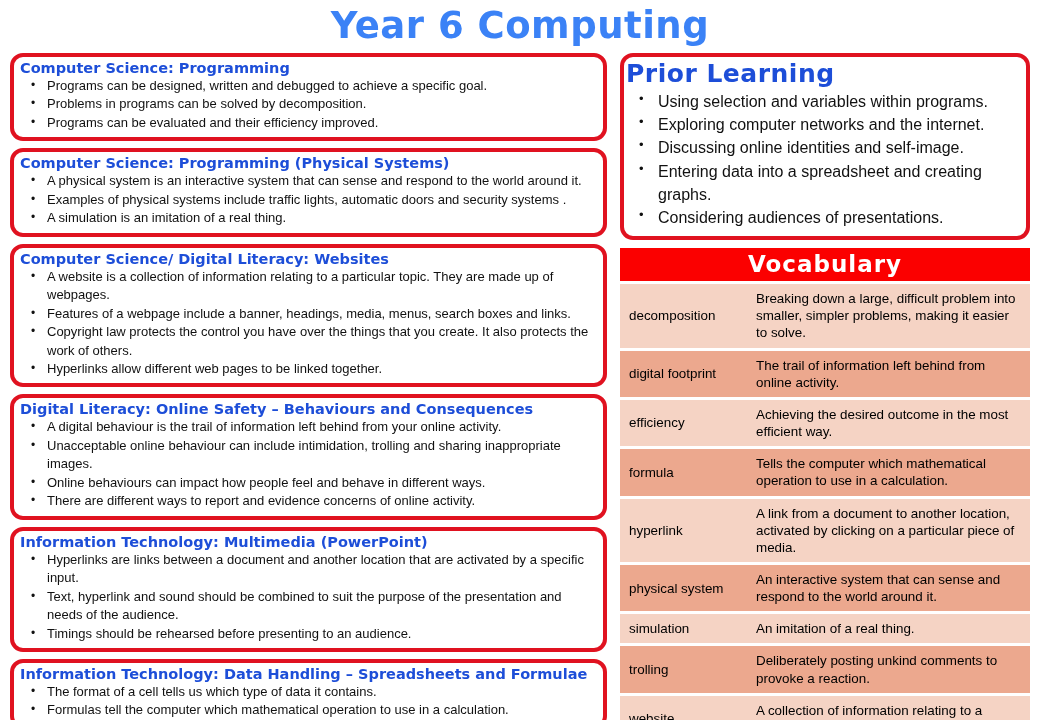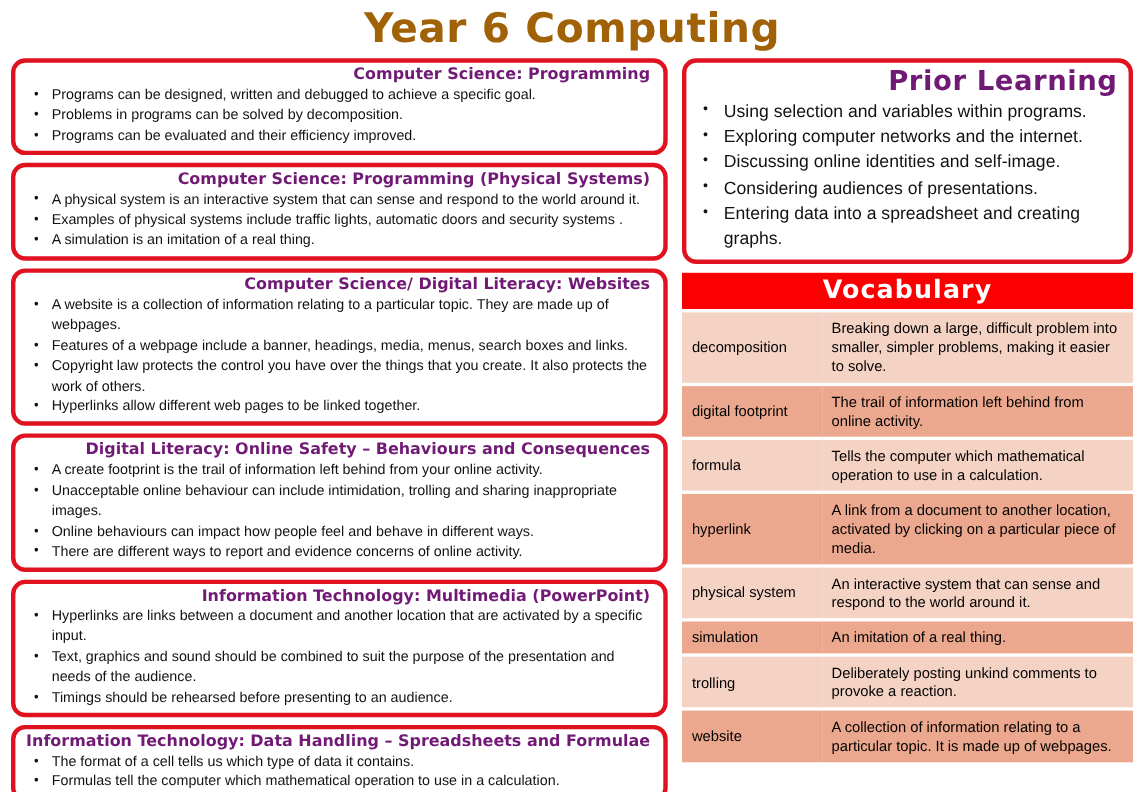--- a/index.html
+++ b/index.html
@@ -17,7 +17,7 @@
     font-size: 37px;
     text-align: center;
     letter-spacing: 0.5px;
-    color: #a16207;
+    color: #3b82f6;
     margin-bottom: 6px;
   }
   .columns { display: flex; gap: 13px; align-items: flex-start; }

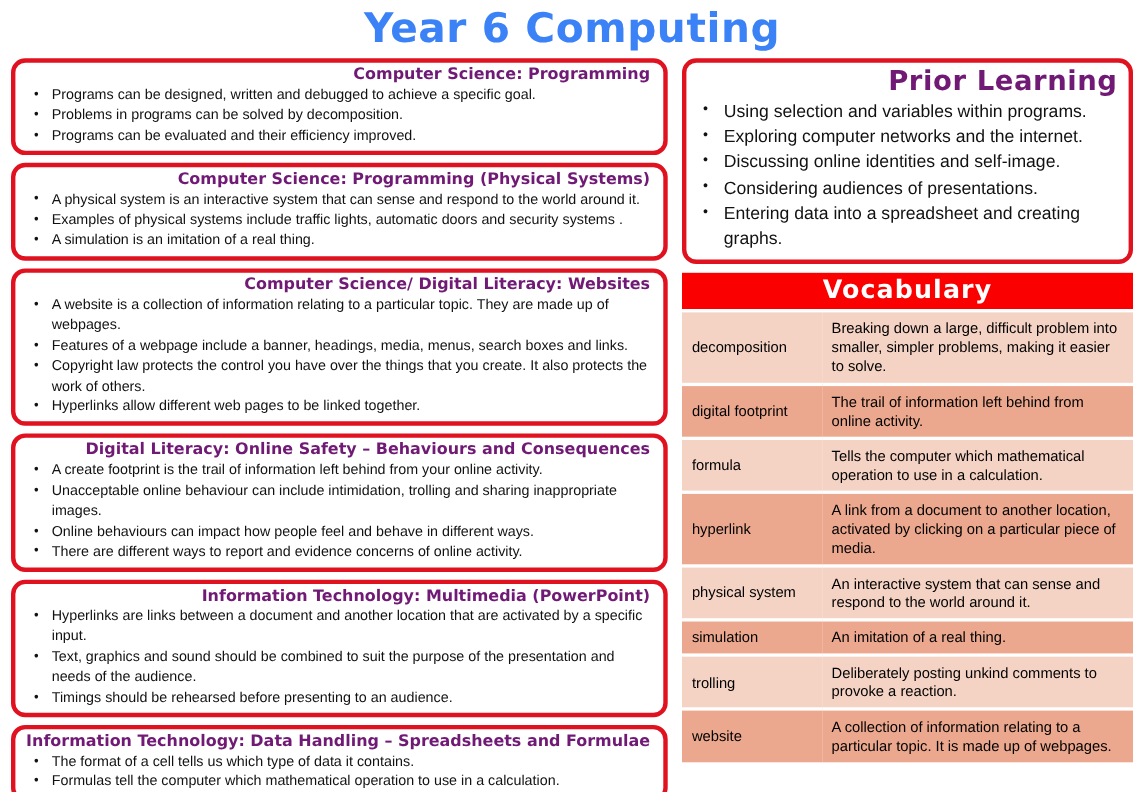--- a/index.html
+++ b/index.html
@@ -36,8 +36,8 @@
     font-family: "DejaVu Sans", sans-serif;
     font-weight: 700;
     font-size: 14.5px;
-    text-align: right;
-    color: #701a75;
+    text-align: left;
+    color: #1d4ed8;
     margin-bottom: 1px;
   }
   ul.bullets { list-style: none; }

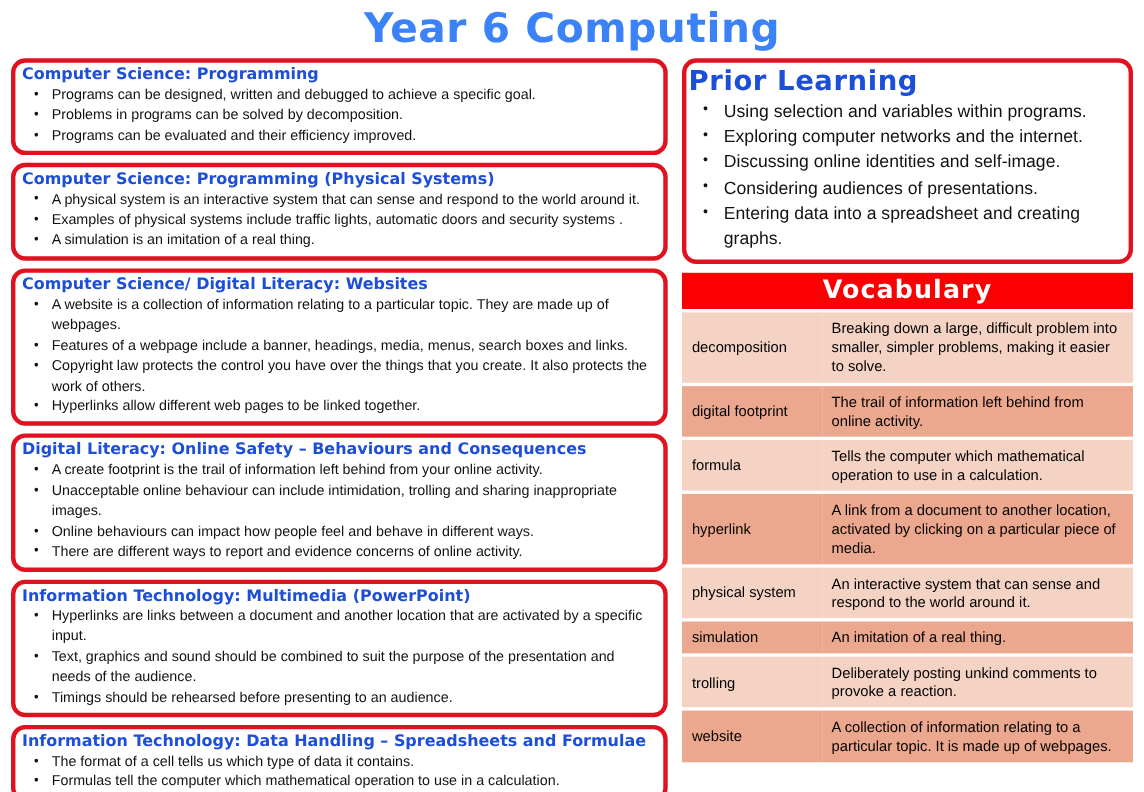--- a/index.html
+++ b/index.html
@@ -154,8 +154,8 @@
             <li>Using selection and variables within programs.</li>
             <li>Exploring computer networks and the internet.</li>
             <li>Discussing online identities and self-image.</li>
+            <li>Entering data into a spreadsheet and creating graphs.</li>
             <li>Considering audiences of presentations.</li>
-            <li>Entering data into a spreadsheet and creating graphs.</li>
           </ul>
       </div>
       <div class="vocab">

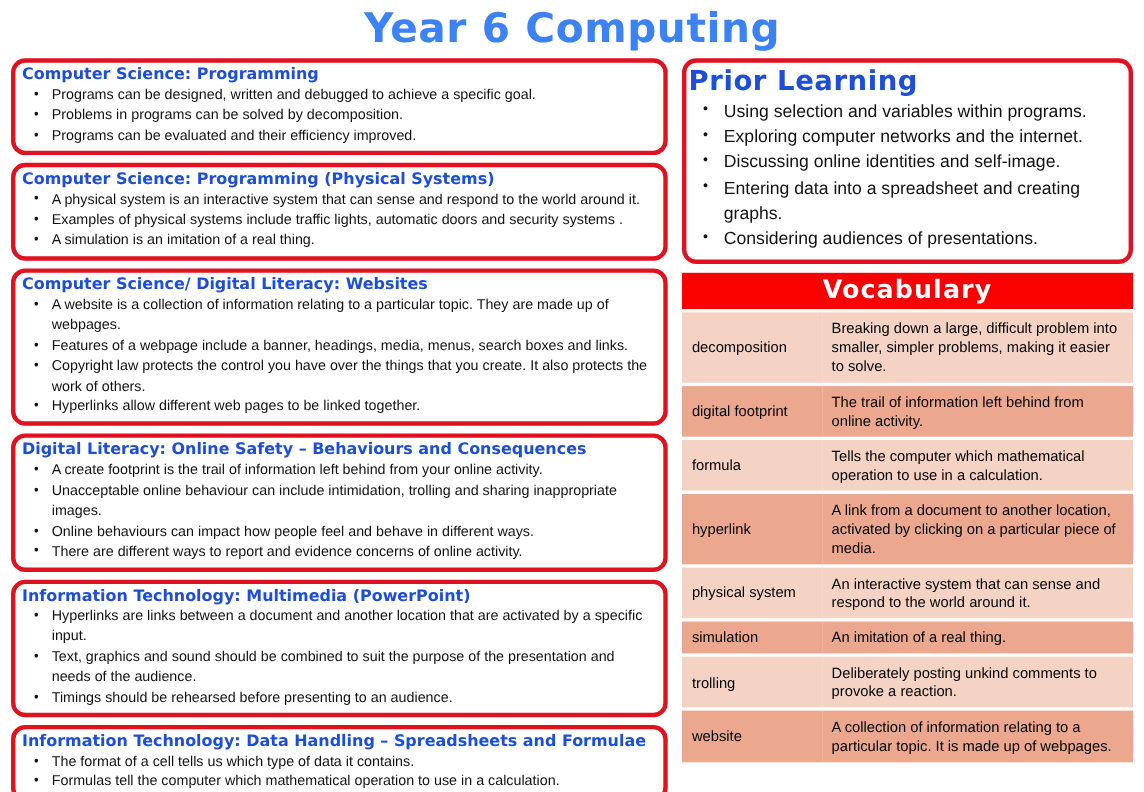--- a/index.html
+++ b/index.html
@@ -125,7 +125,7 @@
         <div class="box">
           <div class="box-title">Digital Literacy: Online Safety – Behaviours and Consequences</div>
           <ul class="bullets">
-            <li>A create footprint is the trail of information left behind from your online activity.</li>
+            <li>A digital behaviour is the trail of information left behind from your online activity.</li>
             <li>Unacceptable online behaviour can include intimidation, trolling and sharing inappropriate images.</li>
             <li>Online behaviours can impact how people feel and behave in different ways.</li>
             <li>There are different ways to report and evidence concerns of online activity.</li>

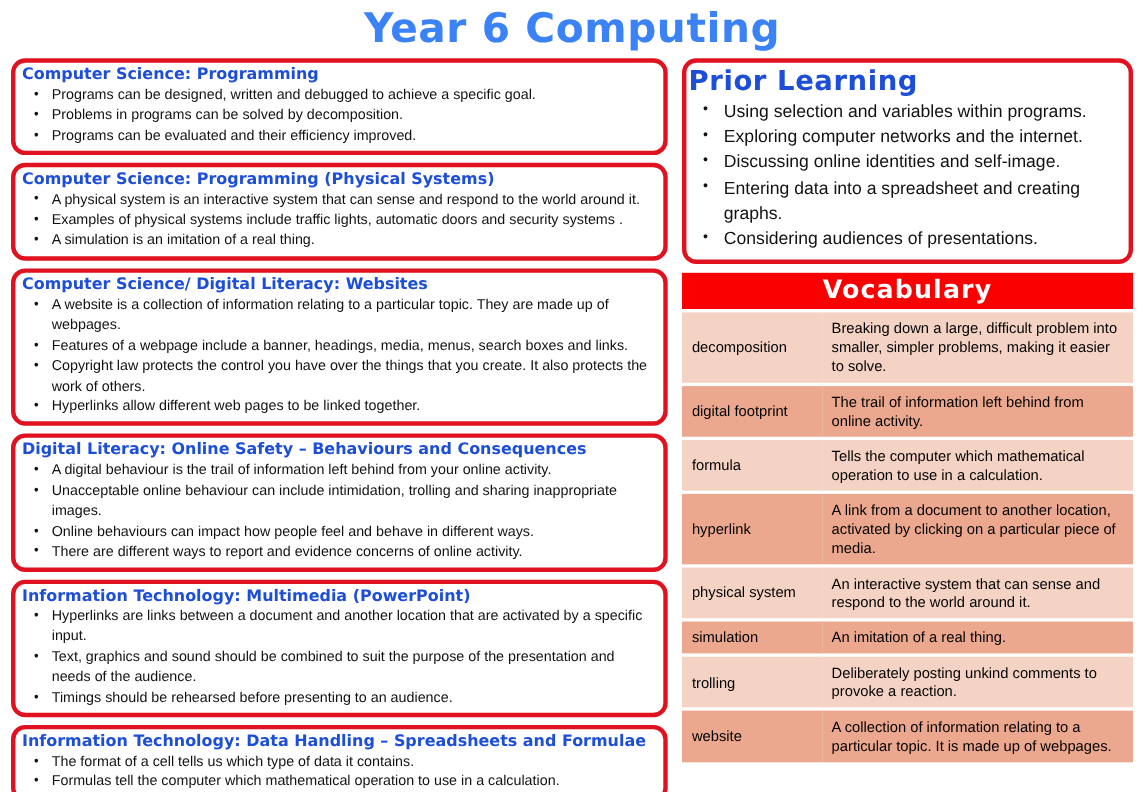--- a/index.html
+++ b/index.html
@@ -171,6 +171,10 @@
                 <td class="def">The trail of information left behind from online activity.</td>
               </tr>
               <tr>
+                <td class="term">efficiency</td>
+                <td class="def">Achieving the desired outcome in the most efficient way.</td>
+              </tr>
+              <tr>
                 <td class="term">formula</td>
                 <td class="def">Tells the computer which mathematical operation to use in a calculation.</td>
               </tr>

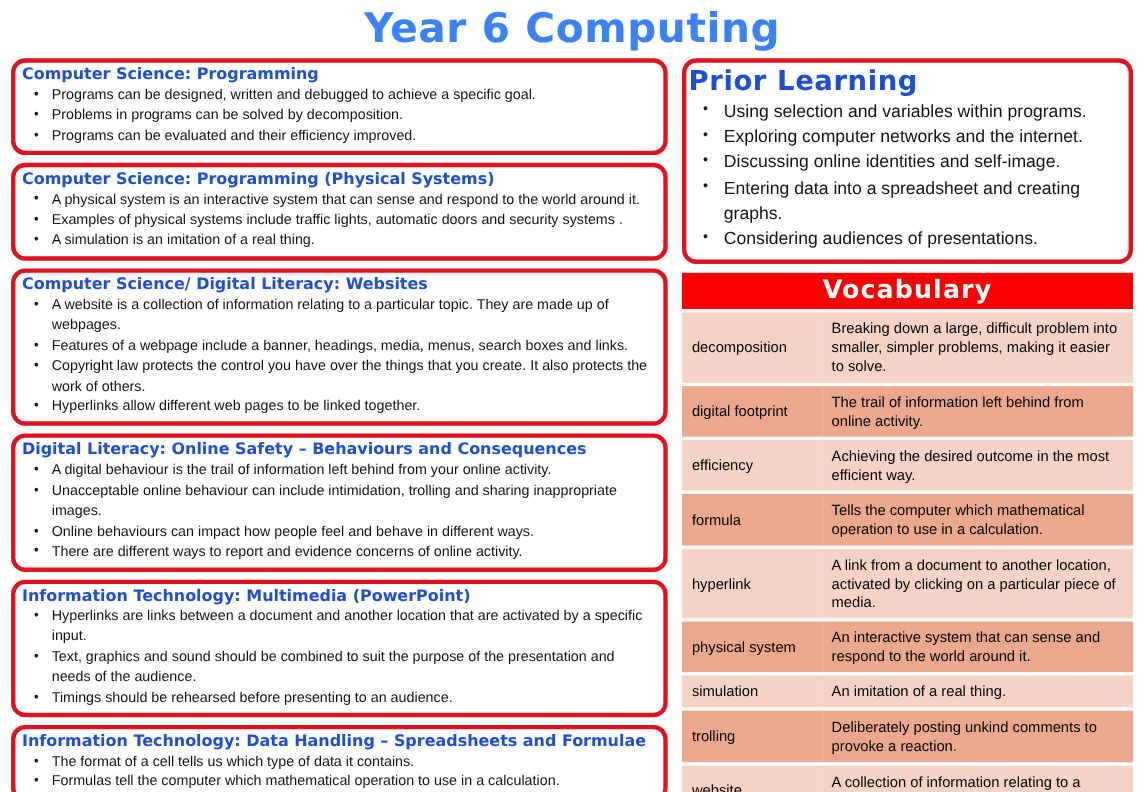--- a/index.html
+++ b/index.html
@@ -135,7 +135,7 @@
           <div class="box-title">Information Technology: Multimedia (PowerPoint)</div>
           <ul class="bullets">
             <li>Hyperlinks are links between a document and another location that are activated by a specific input.</li>
-            <li>Text, graphics and sound should be combined to suit the purpose of the presentation and needs of the audience.</li>
+            <li>Text, hyperlink and sound should be combined to suit the purpose of the presentation and needs of the audience.</li>
             <li>Timings should be rehearsed before presenting to an audience.</li>
           </ul>
         </div>

